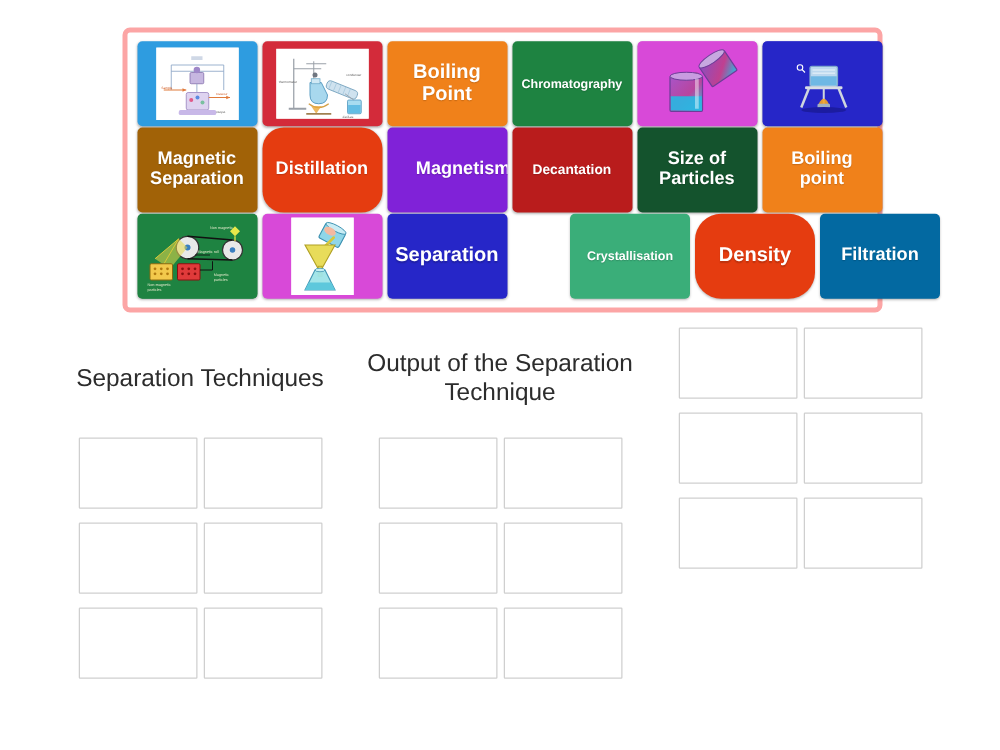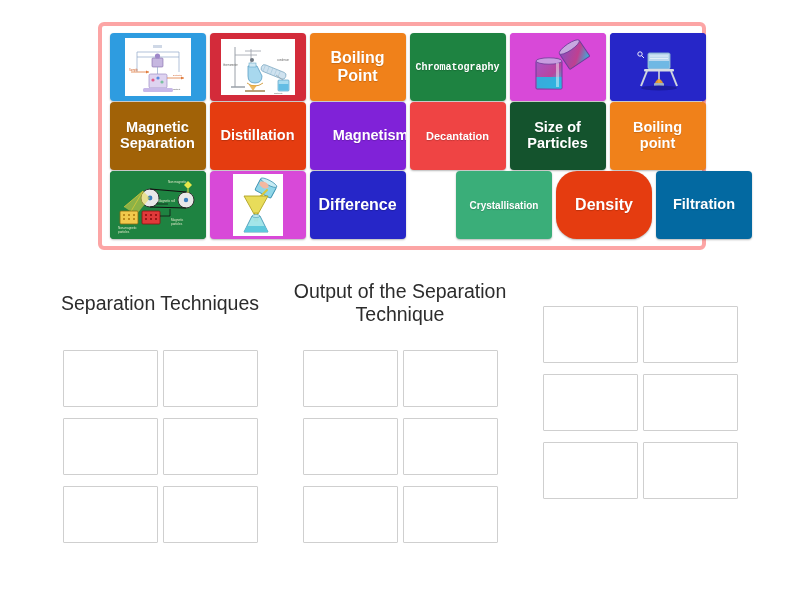--- a/index.html
+++ b/index.html
@@ -214,7 +214,7 @@
         <span class="tile-label fs-lg">Boiling Point</span>
       </div>
 
-      <div class="tile" style="background:#1e8341;font-family:Liberation Mono, monospace;">
+      <div class="tile" style="background:#1e8341;">
         <span class="tile-label fs-xs">Chromatography</span>
       </div>
 

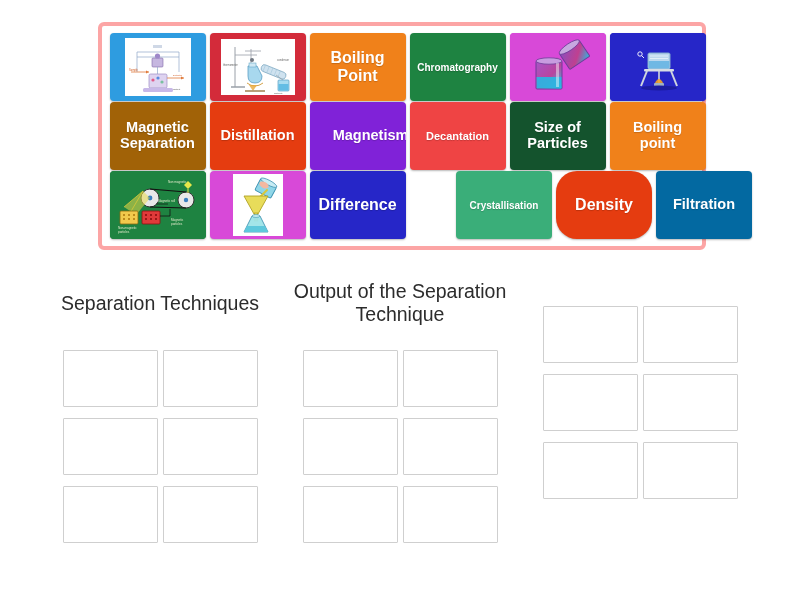--- a/index.html
+++ b/index.html
@@ -273,7 +273,7 @@
       <div class="tile" style="background:#a16207;">
         <span class="tile-label fs-md">Magnetic Separation</span>
       </div>
-      <div class="tile" style="background:#e53c10;">
+      <div class="tile" style="background:#e53c10;border-radius:17px;">
         <span class="tile-label fs-md">Distillation</span>
       </div>
       <div class="tile" style="background:#8022d8;padding-left:26px;">

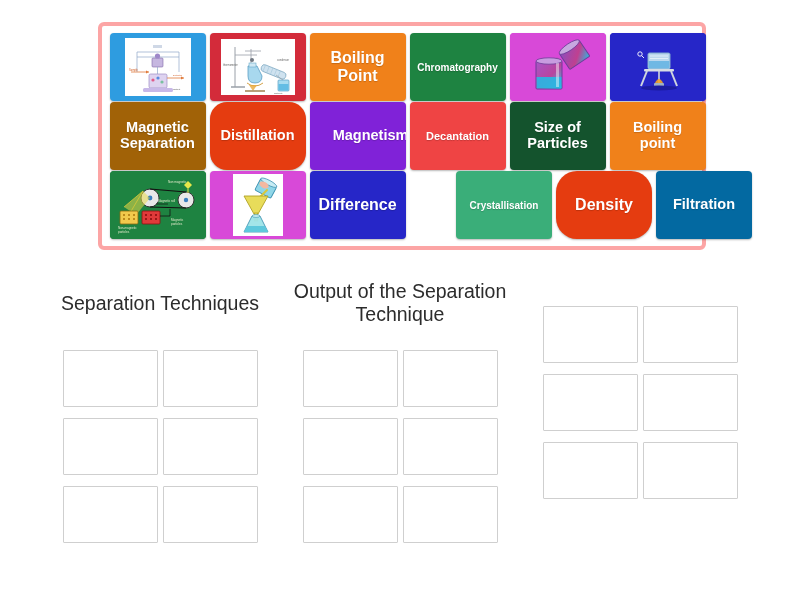--- a/index.html
+++ b/index.html
@@ -279,7 +279,7 @@
       <div class="tile" style="background:#8022d8;padding-left:26px;">
         <span class="tile-label fs-md">Magnetism</span>
       </div>
-      <div class="tile" style="background:#ef4444;">
+      <div class="tile" style="background:#b91c1c;">
         <span class="tile-label fs-sm">Decantation</span>
       </div>
       <div class="tile" style="background:#14532d;">

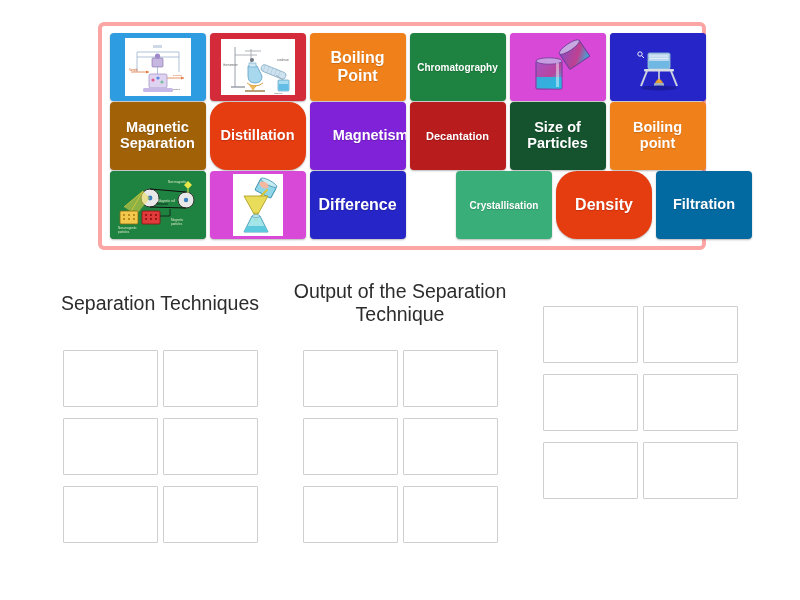--- a/index.html
+++ b/index.html
@@ -358,7 +358,7 @@
       </div>
 
       <div class="tile" style="background:#2626c8;">
-        <span class="tile-label fs-lg">Difference</span>
+        <span class="tile-label fs-lg">Separation</span>
       </div>
       <div class="tile" style="background:#3aae79;margin-left:48px;">
         <span class="tile-label fs-xs">Crystallisation</span>

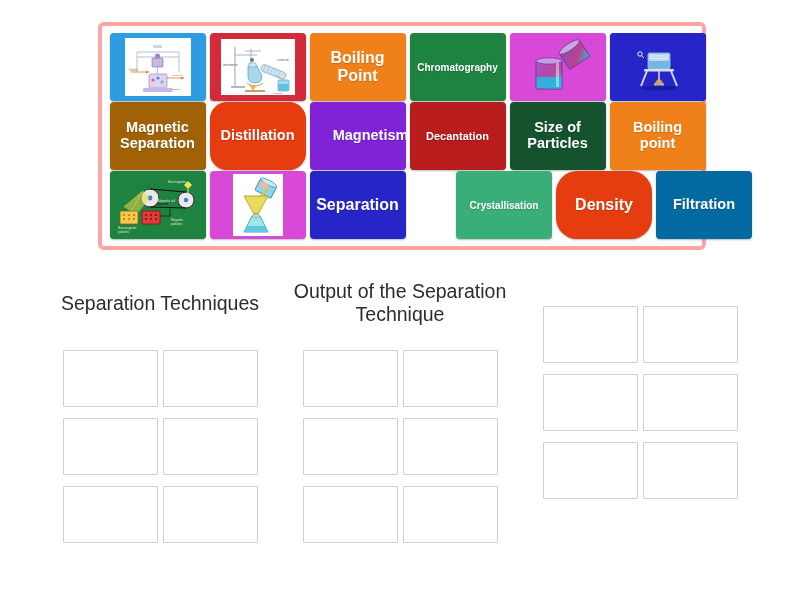--- a/index.html
+++ b/index.html
@@ -97,7 +97,6 @@
     width: 720px;
     display: flex;
     flex-direction: row;
-    align-items: center;
   }
   .column {
     flex: 1 1 0;

